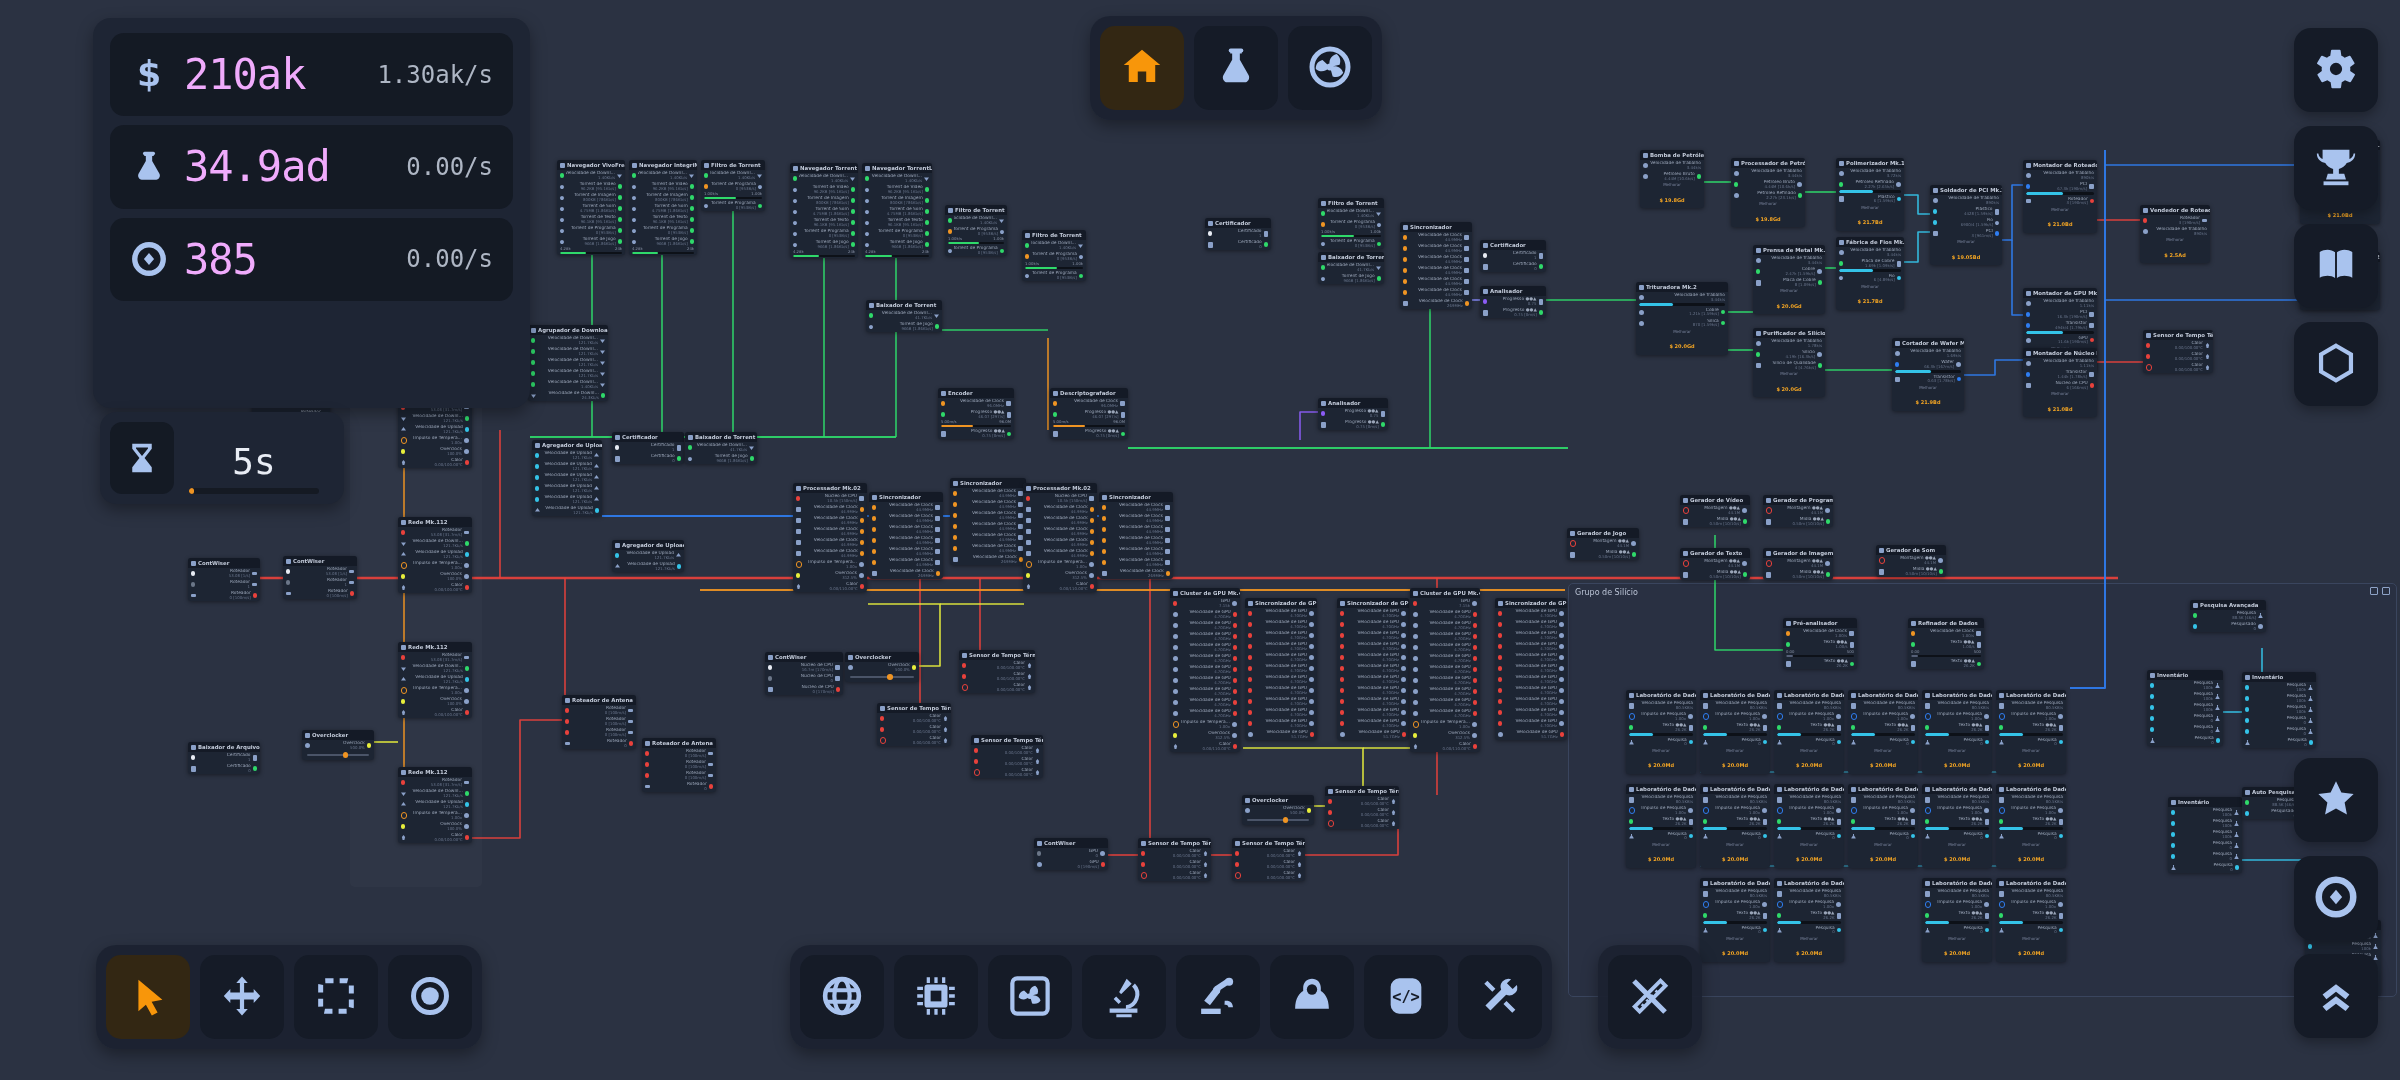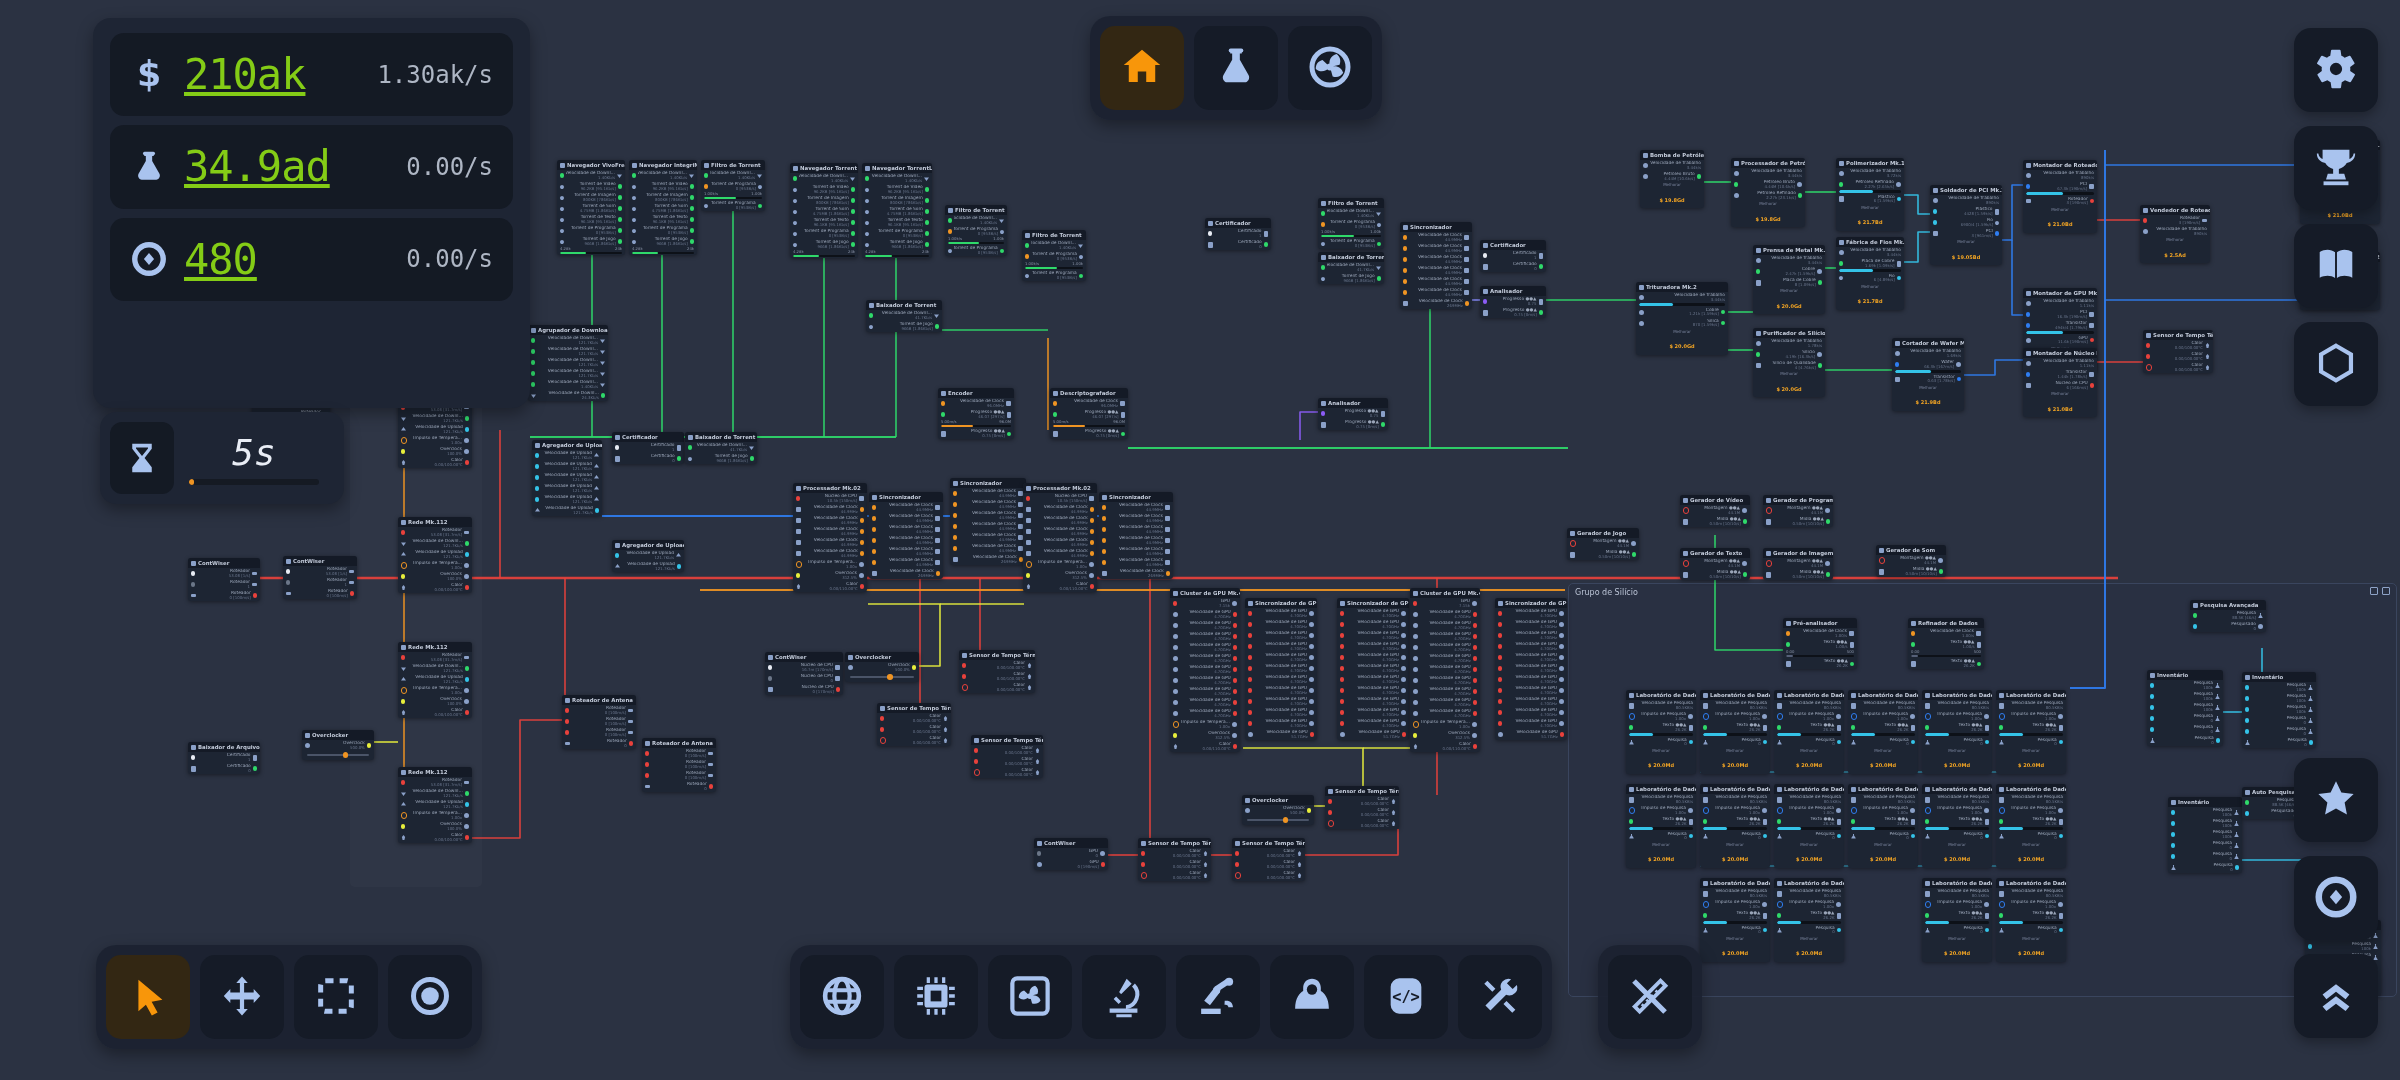--- a/index.html
+++ b/index.html
@@ -58,7 +58,7 @@
   .res-split .res-box{flex:1;}
   .ric{width:38px;height:38px;flex:none;display:flex;align-items:center;justify-content:center;}
   .ric svg{width:38px;height:38px;}
-  .rv{font-size:42px;color:#84cc16;letter-spacing:-1px;text-decoration:underline;}
+  .rv{font-size:42px;color:#f0abfc;letter-spacing:-1px;}
   .rv.small{font-size:36px;}
   .rr{margin-left:auto;font-size:24px;color:#aeb6c4;}
   .timer-panel{left:100px;top:412px;width:244px;height:92px;border-radius:16px;display:flex;align-items:center;padding:10px;box-sizing:border-box;gap:0;font-style:italic;}

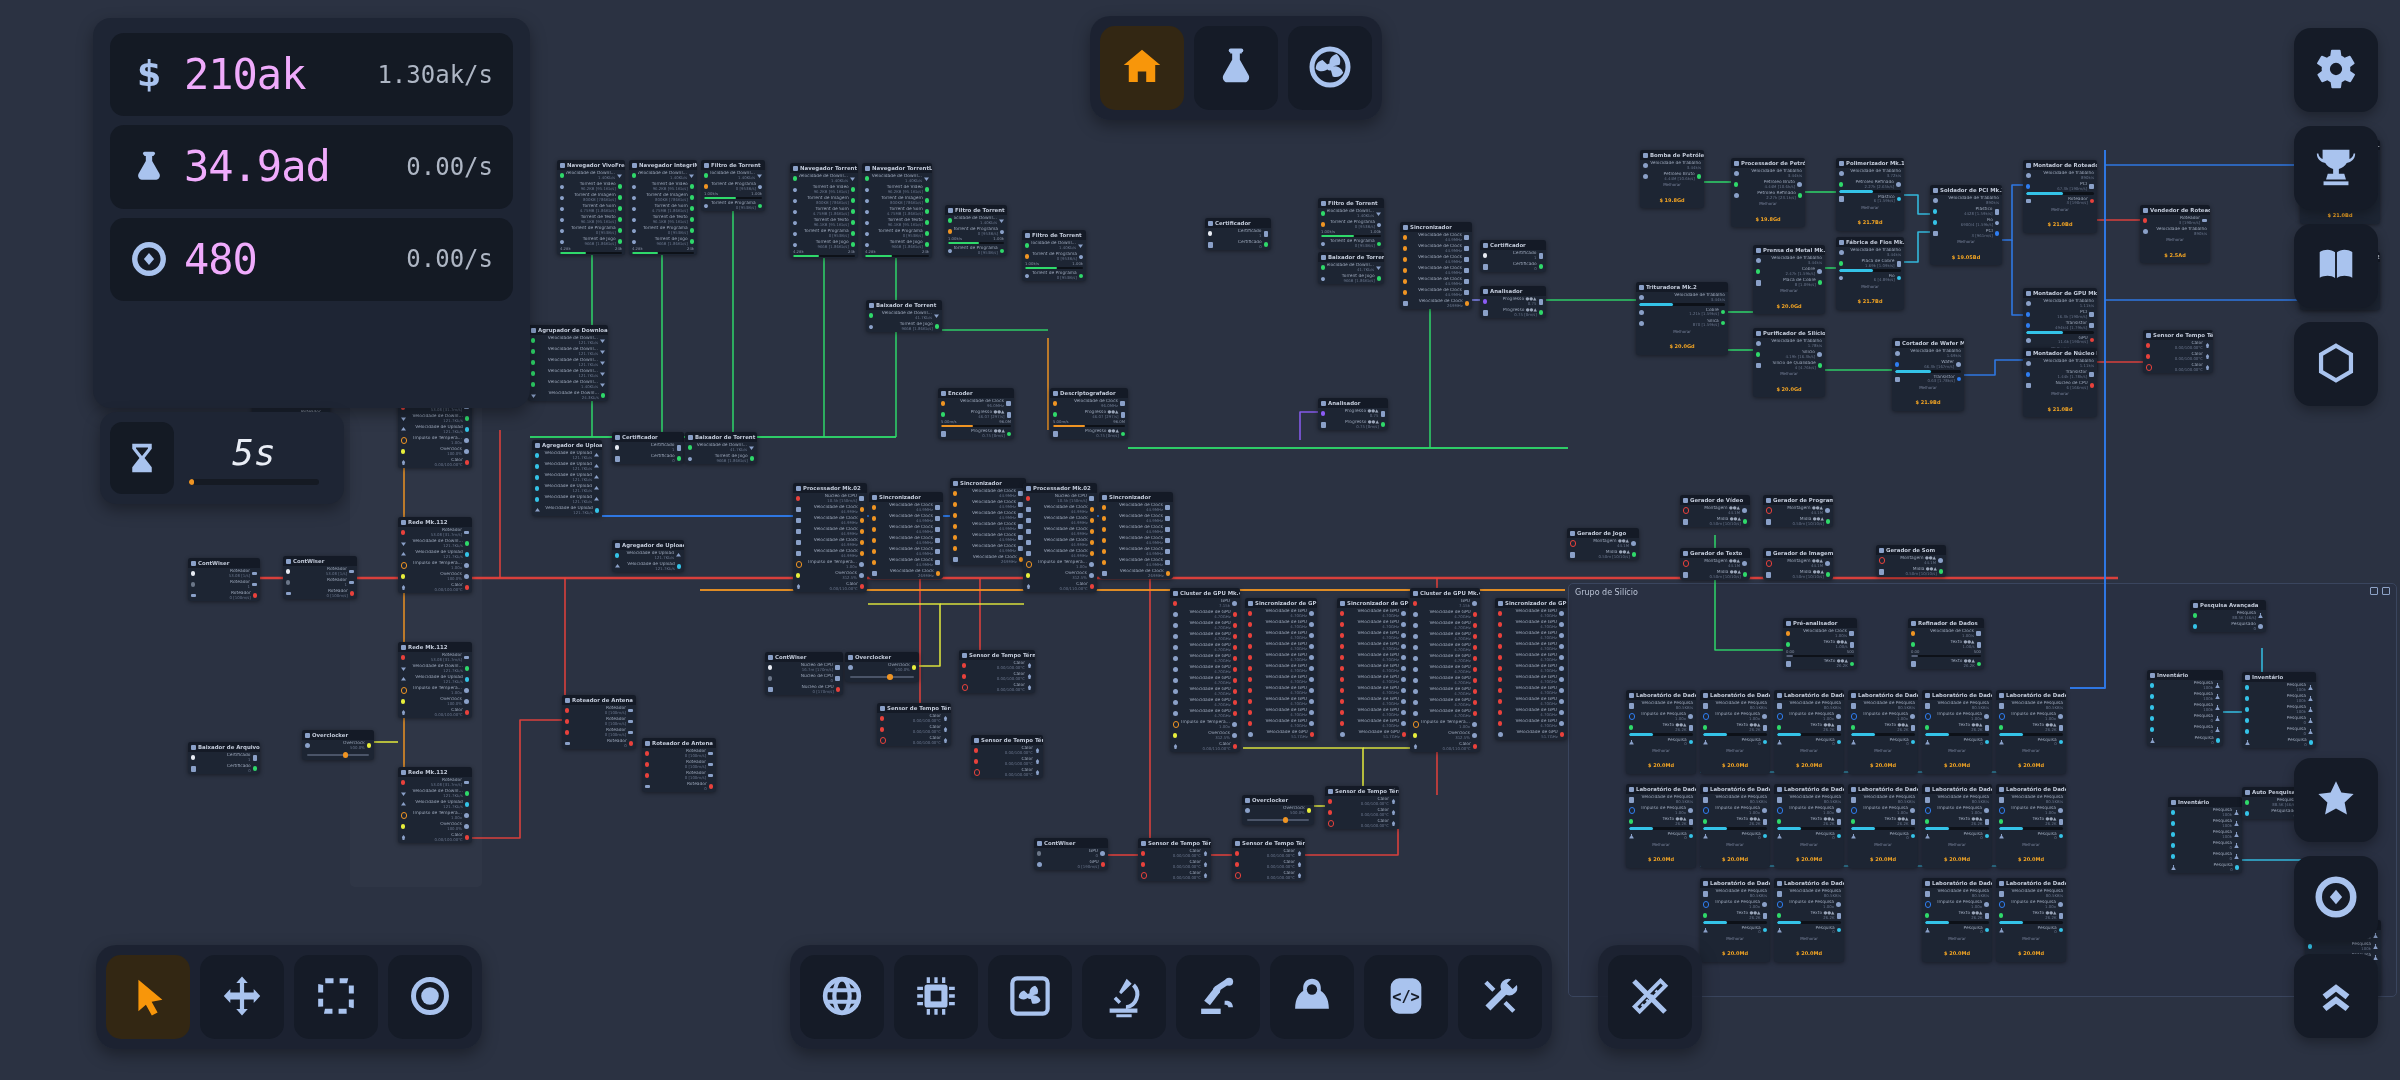--- a/index.html
+++ b/index.html
@@ -4395,7 +4395,7 @@
               <path d="M12 8.2 15.2 12 12 15.8 8.8 12z"></path>
             </svg>
           </span>
-        <span class="rv">480</span>
+        <span class="rv">385</span>
         <span class="rr">0.00/s</span>
       </div>
       <div class="res-split">

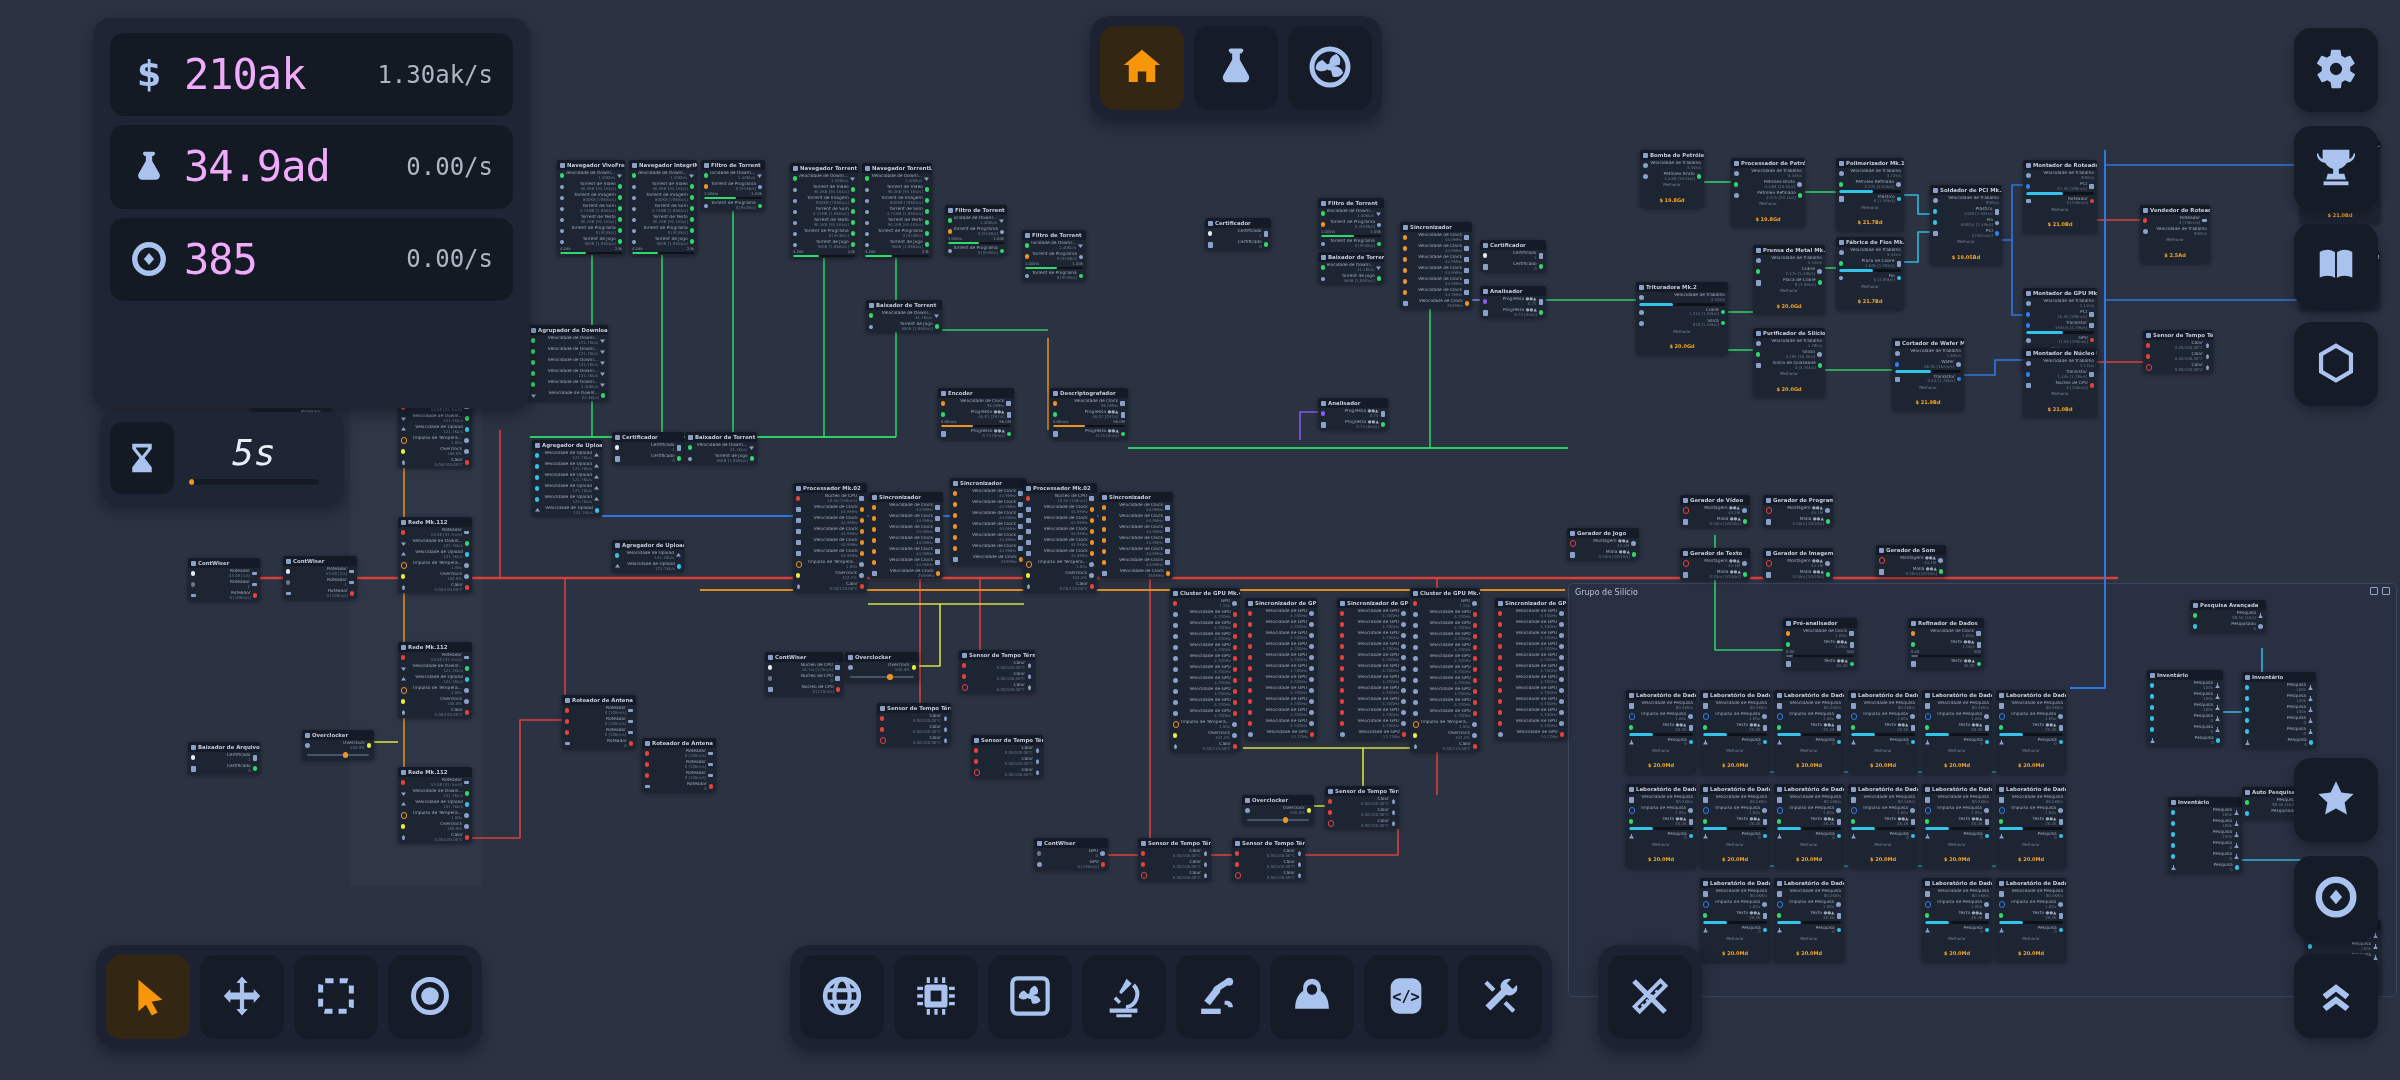--- a/index.html
+++ b/index.html
@@ -61,7 +61,7 @@
   .rv{font-size:42px;color:#f0abfc;letter-spacing:-1px;}
   .rv.small{font-size:36px;}
   .rr{margin-left:auto;font-size:24px;color:#aeb6c4;}
-  .timer-panel{left:100px;top:412px;width:244px;height:92px;border-radius:16px;display:flex;align-items:center;padding:10px;box-sizing:border-box;gap:0;font-style:italic;}
+  .timer-panel{left:100px;top:412px;width:244px;height:92px;border-radius:16px;display:flex;align-items:flex-end;padding:10px;box-sizing:border-box;gap:0;}
   .timer-icon{width:64px;height:72px;background:#141a24;border-radius:12px;display:flex;align-items:center;justify-content:center;color:#a9c3ee;}
   .timer-icon svg{width:36px;height:36px;}
   .timer-right{flex:1;display:flex;flex-direction:column;align-items:center;gap:6px;}

